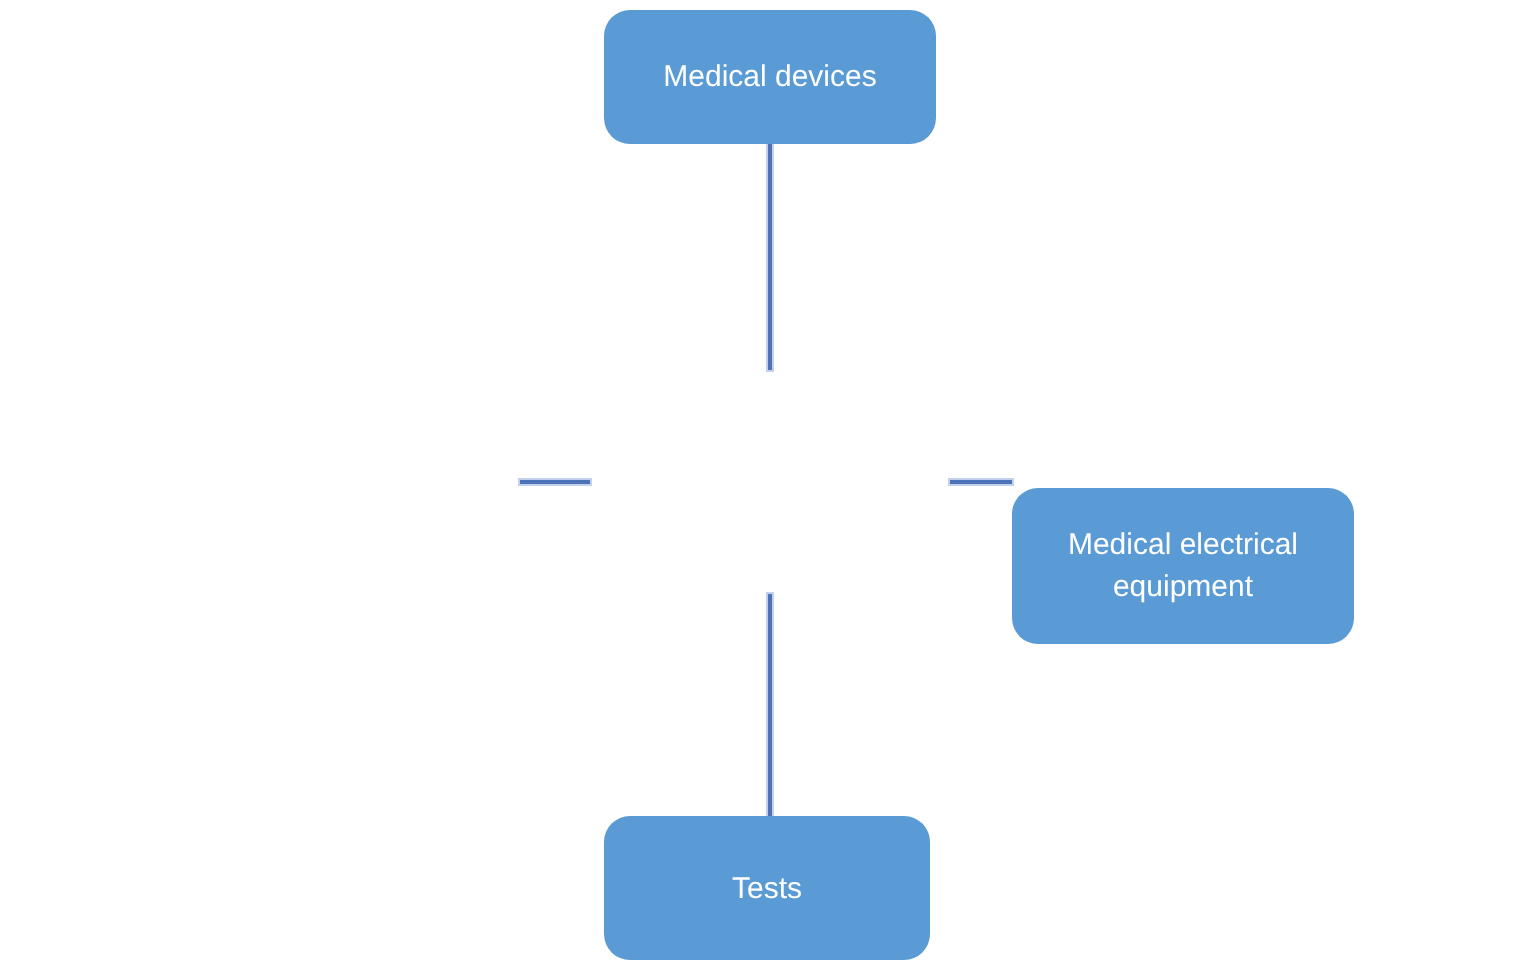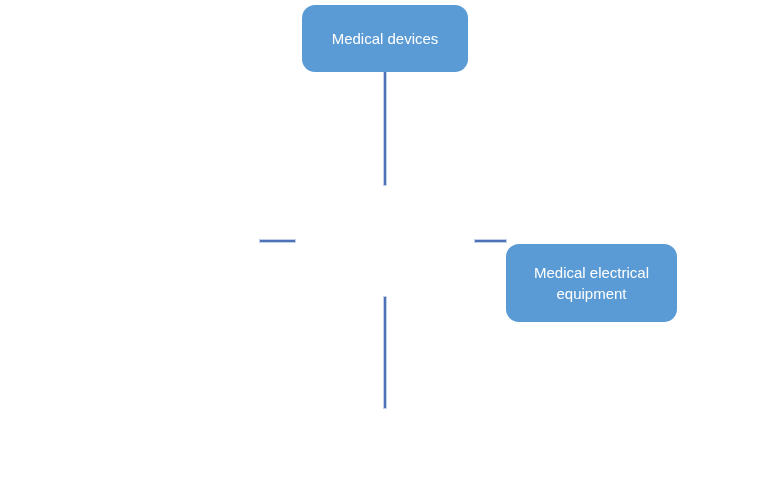--- a/index.html
+++ b/index.html
@@ -69,6 +69,7 @@
   <div class="node node-blue node-right">Medical electrical
 equipment</div>
 
+  <div class="node node-blue node-bottom">Tests</div>
 
 </div>
 

